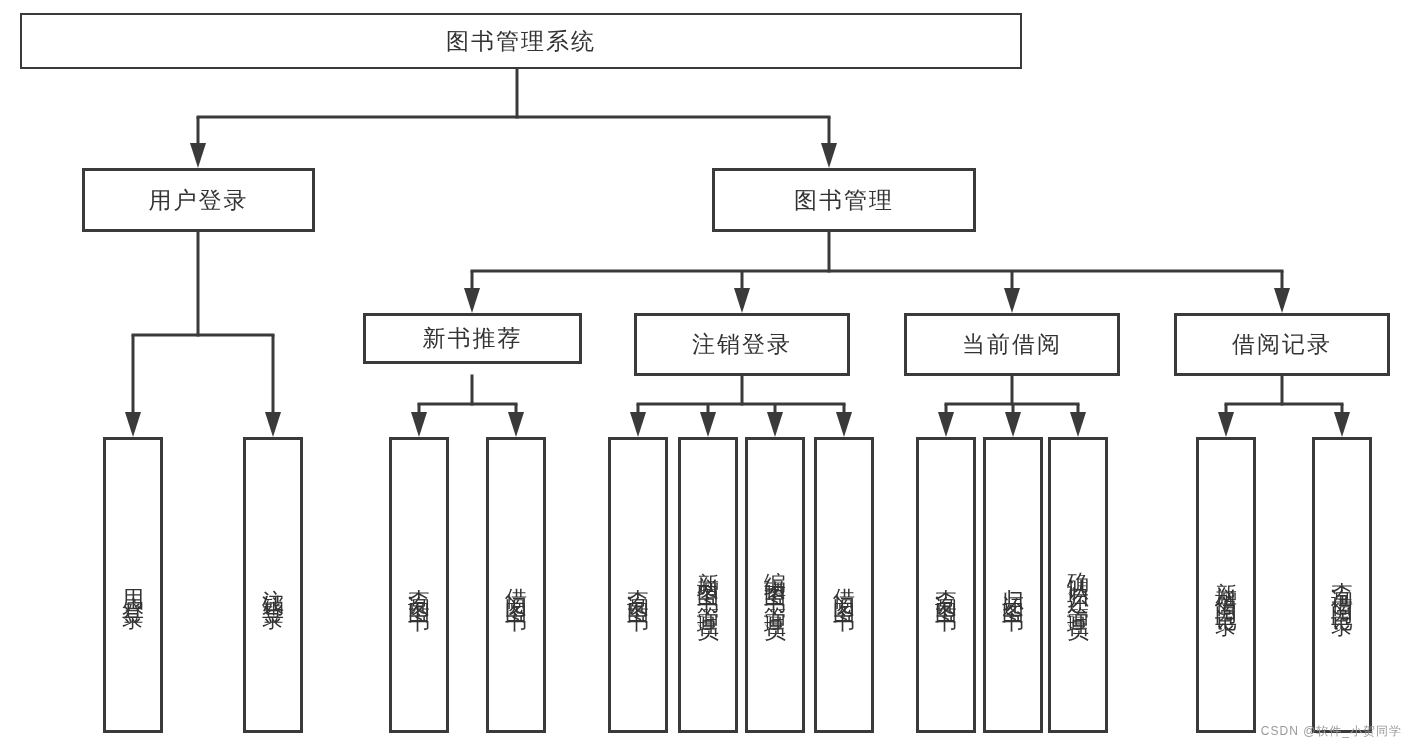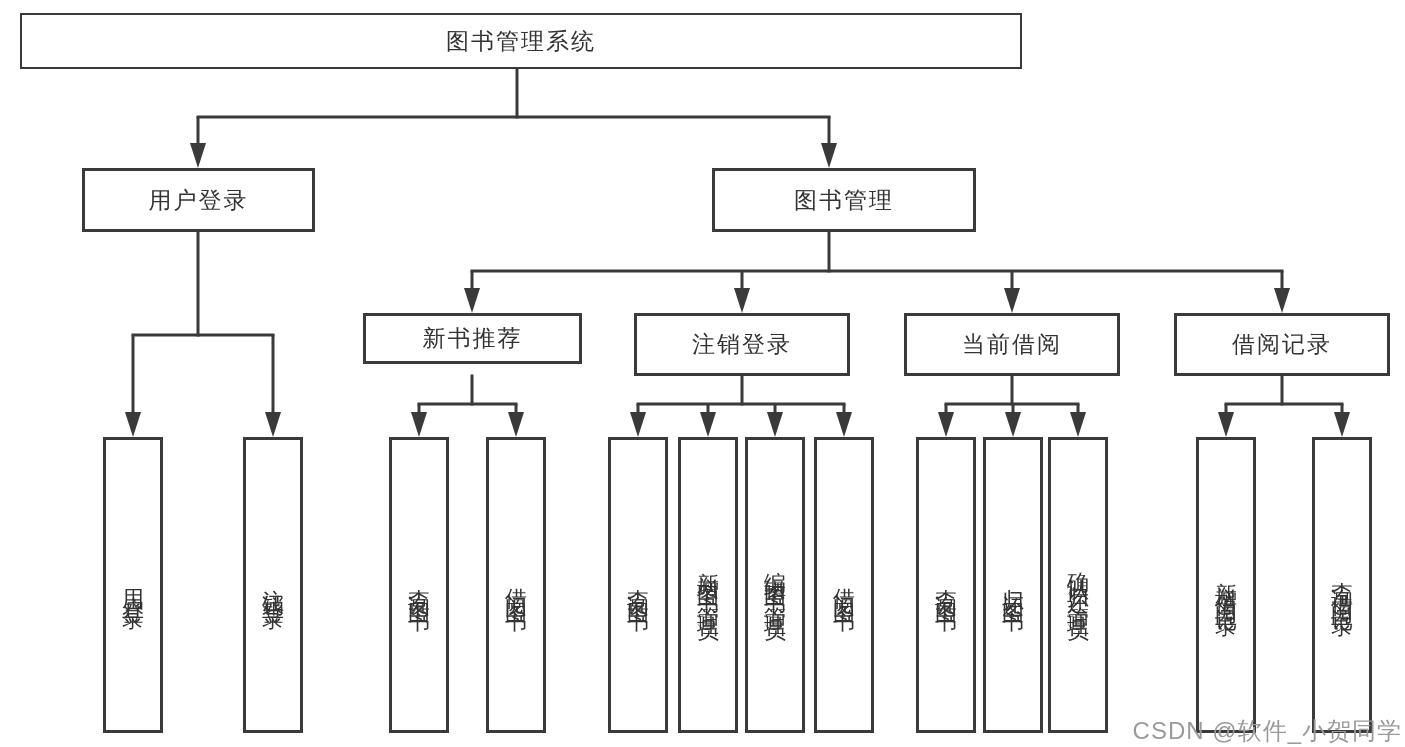--- a/index.html
+++ b/index.html
@@ -44,8 +44,8 @@
   .watermark{
     position:absolute;
     right:3px;
-    bottom:0;
-    font-size:24px;
+    bottom:7px;
+    font-size:12px;
     letter-spacing:1px;
     color:var(--wm);
     white-space:nowrap;

